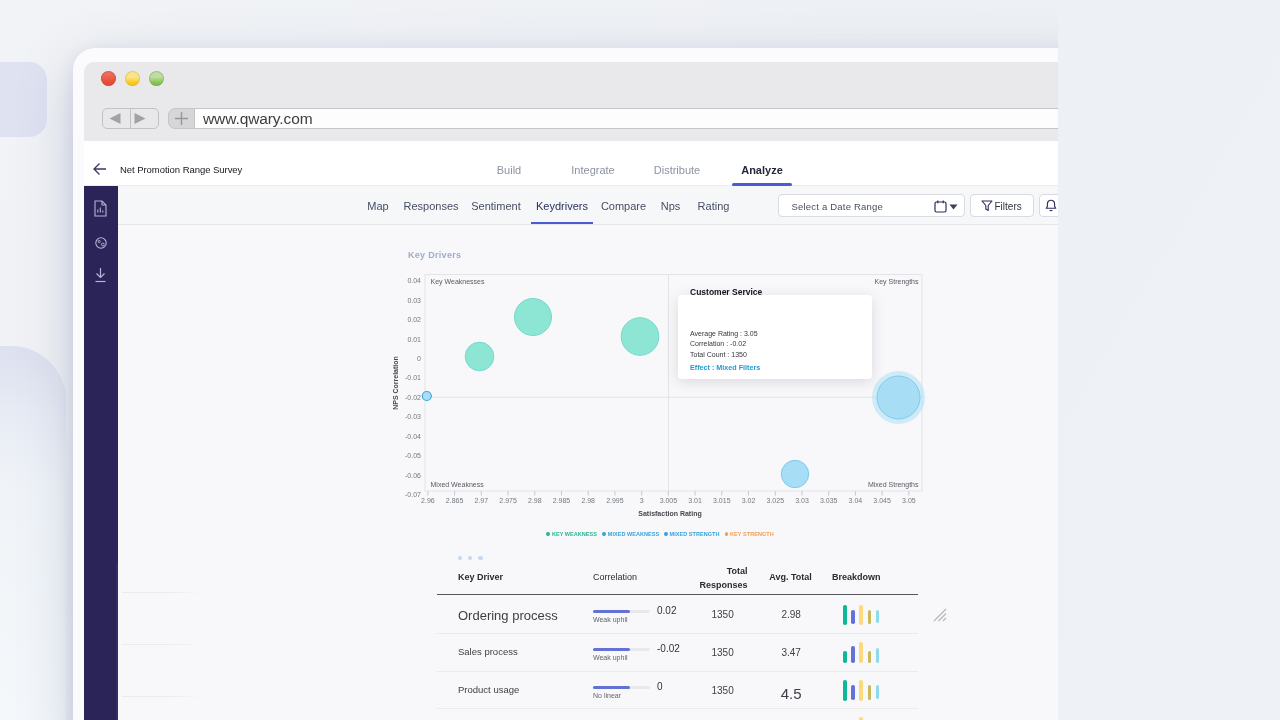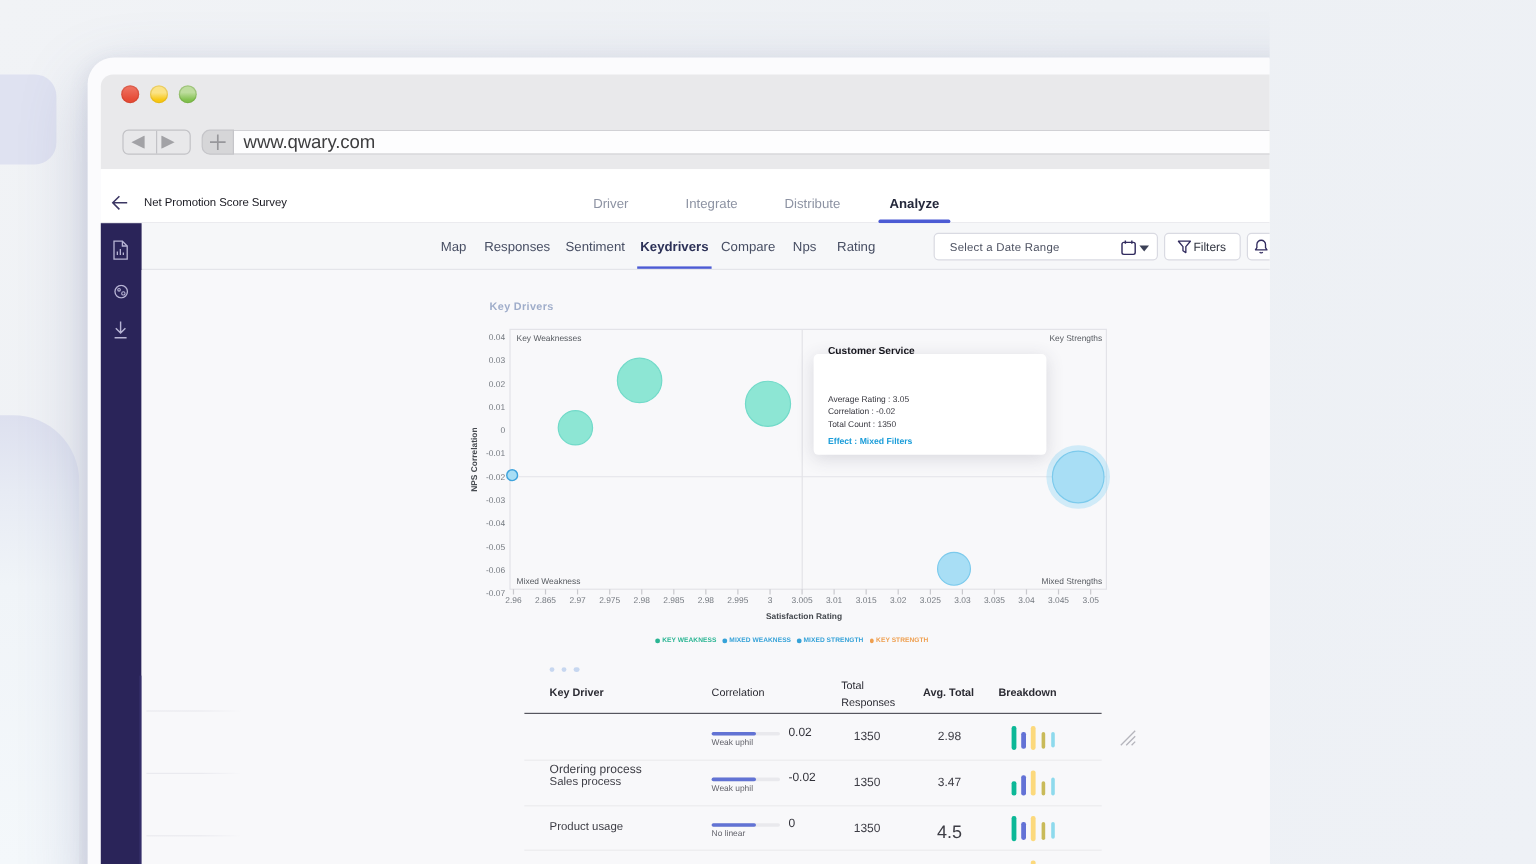--- a/index.html
+++ b/index.html
@@ -52,7 +52,7 @@
 <svg class="abs" style="left:92px;top:161.5px" width="15" height="14" viewBox="0 0 15 14">
       <path d="M14 7H2M7.5 1.5 2 7l5.5 5.5" fill="none" stroke="#3b3663" stroke-width="1.3"></path>
     </svg>
-<div class="abs" style="left:120px;top:163.5px;font-size:9.5px;color:#17171f;letter-spacing:-.05px">Net Promotion Score Survey</div>
+<div class="abs" style="left:120px;top:163.5px;font-size:9.5px;color:#17171f;letter-spacing:-.05px">Net Promotion Range Survey</div>
 <div class="abs cx" style="left:509px;top:164px;font-size:11px;color:#8d93a3">Driver</div>
 <div class="abs cx" style="left:593px;top:164px;font-size:11px;color:#8d93a3">Integrate</div>
 <div class="abs cx" style="left:677px;top:164px;font-size:11px;color:#8d93a3">Distribute</div>

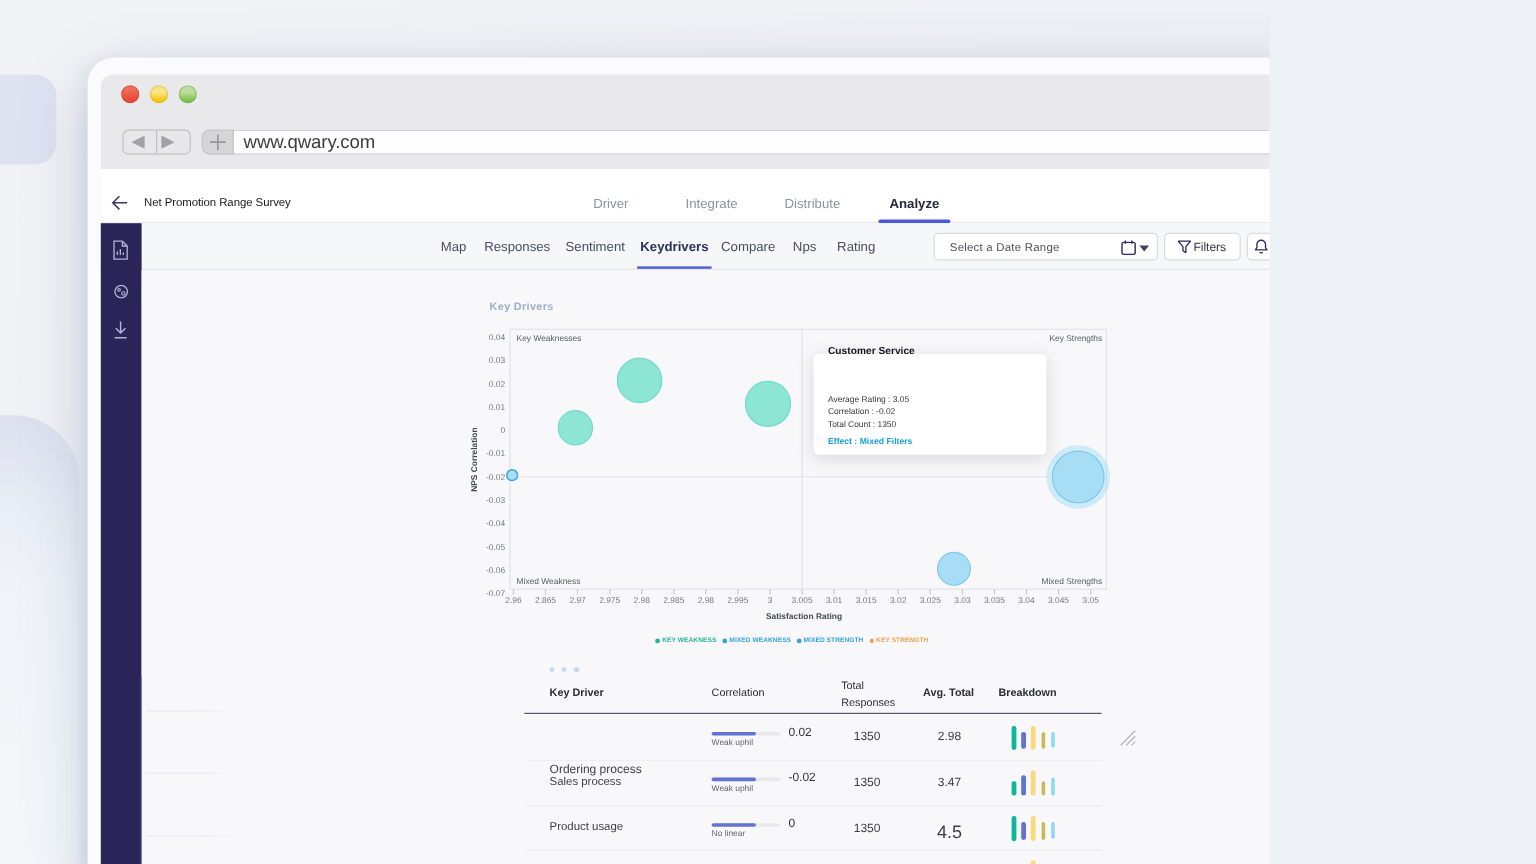--- a/index.html
+++ b/index.html
@@ -53,7 +53,7 @@
       <path d="M14 7H2M7.5 1.5 2 7l5.5 5.5" fill="none" stroke="#3b3663" stroke-width="1.3"></path>
     </svg>
 <div class="abs" style="left:120px;top:163.5px;font-size:9.5px;color:#17171f;letter-spacing:-.05px">Net Promotion Range Survey</div>
-<div class="abs cx" style="left:509px;top:164px;font-size:11px;color:#8d93a3">Driver</div>
+<div class="abs cx" style="left:509px;top:164px;font-size:11px;color:#8d93a3">Build</div>
 <div class="abs cx" style="left:593px;top:164px;font-size:11px;color:#8d93a3">Integrate</div>
 <div class="abs cx" style="left:677px;top:164px;font-size:11px;color:#8d93a3">Distribute</div>
 <div class="abs cx" style="left:762px;top:163.5px;font-size:11px;font-weight:bold;color:#23273a">Analyze</div>

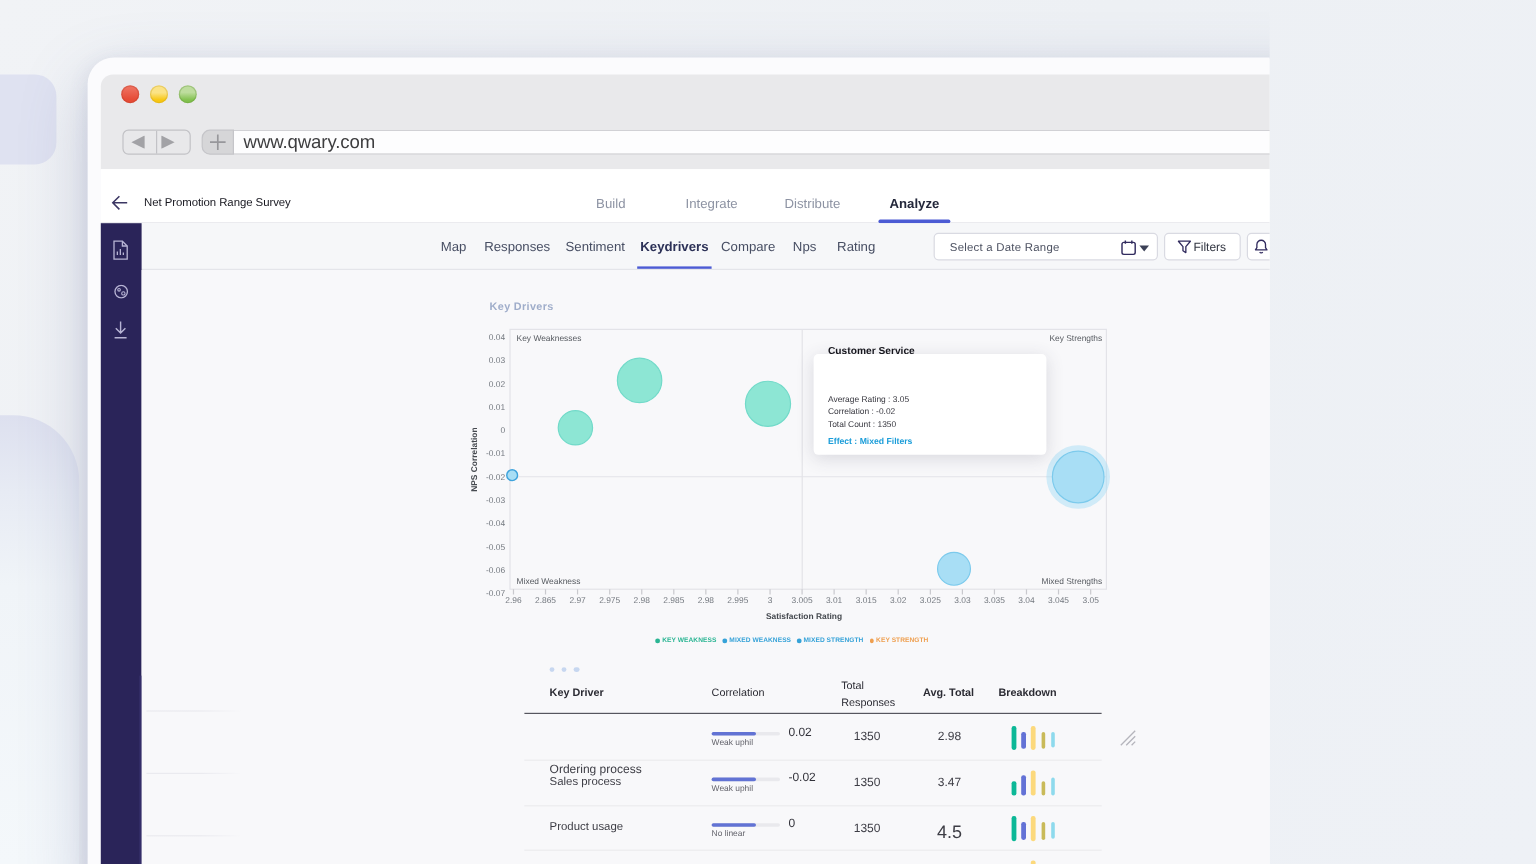--- a/index.html
+++ b/index.html
@@ -79,7 +79,7 @@
 <div class="abs cx" style="left:378px;top:200px;font-size:11px;color:#474e63">Map</div>
 <div class="abs cx" style="left:431px;top:200px;font-size:11px;color:#474e63">Responses</div>
 <div class="abs cx" style="left:496px;top:200px;font-size:11px;color:#474e63">Sentiment</div>
-<div class="abs cx" style="left:562px;top:199.5px;font-size:11px;font-weight:bold;color:#2c3157">Keydrivers</div>
+<div class="abs cx" style="left:562px;top:199.5px;font-size:11px;font-weight:normal;color:#2c3157">Keydrivers</div>
 <div class="abs cx" style="left:623.5px;top:200px;font-size:11px;color:#474e63">Compare</div>
 <div class="abs cx" style="left:670.5px;top:200px;font-size:11px;color:#474e63">Nps</div>
 <div class="abs cx" style="left:713.5px;top:200px;font-size:11px;color:#474e63">Rating</div>

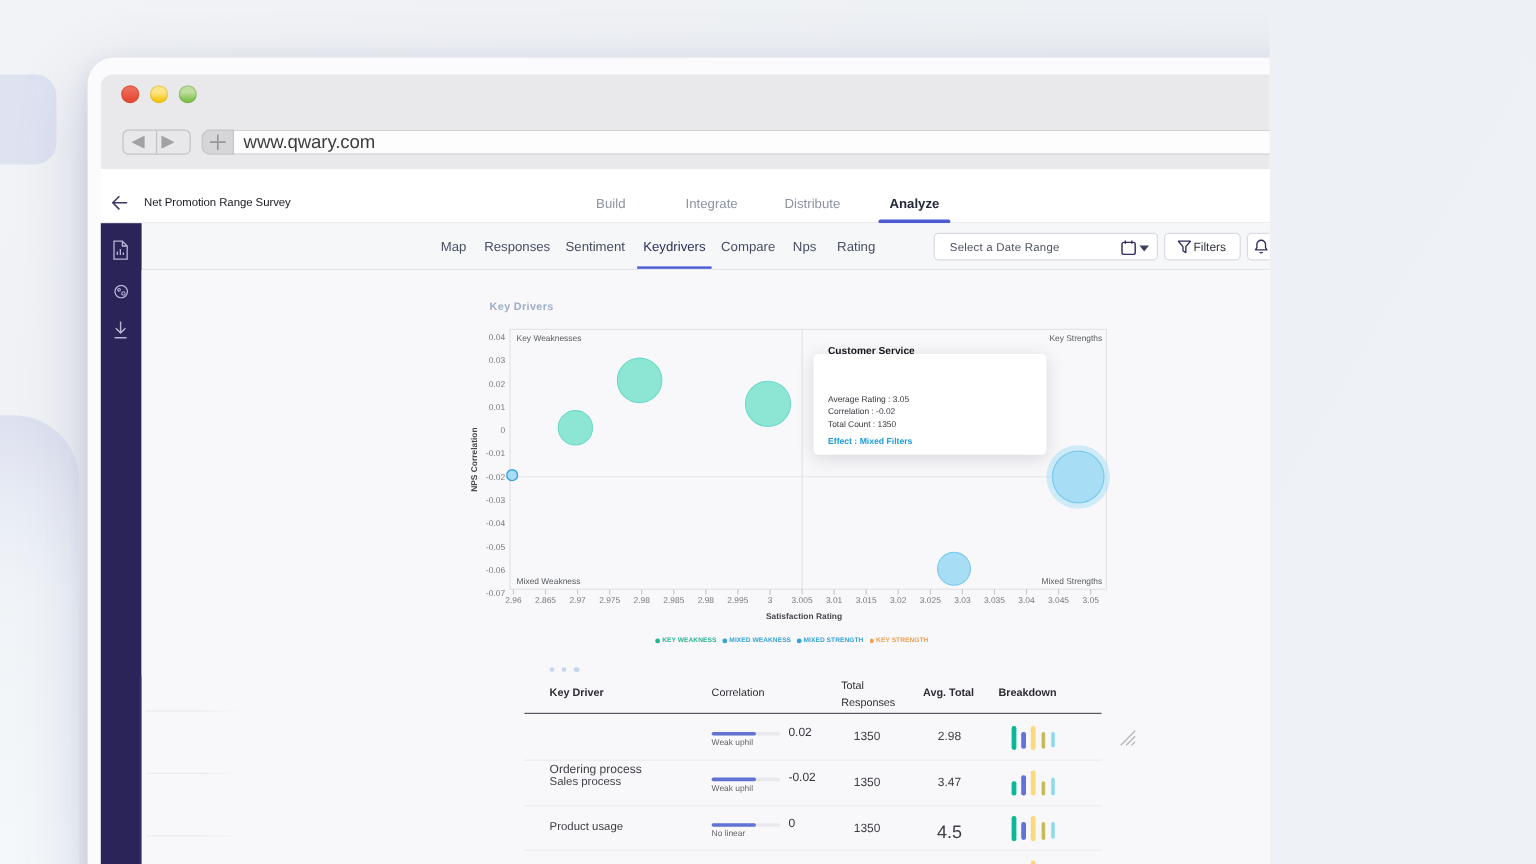--- a/index.html
+++ b/index.html
@@ -222,7 +222,7 @@
 <div class="abs" style="left:478.1px;top:555.5px;width:4.5px;height:4.5px;border-radius:50%;background:#c7d7f0"></div>
 <div class="abs" style="left:458px;top:571.5px;font-size:9px;font-weight:bold;color:#2b2b33">Key Driver</div>
 <div class="abs" style="left:593px;top:571.5px;font-size:9px;font-weight:normal;color:#2b2b33">Correlation</div>
-<div class="abs cx" style="left:723.5px;top:565px;font-size:9px;font-weight:normal;color:#2b2b33;text-align:left;line-height:13.5px">Total<br>Responses</div>
+<div class="abs cx" style="left:723.5px;top:565px;font-size:9px;font-weight:bold;color:#2b2b33;text-align:right;line-height:13.5px">Total<br>Responses</div>
 <div class="abs cx" style="left:790.5px;top:571.5px;font-size:9px;font-weight:bold;color:#2b2b33">Avg. Total</div>
 <div class="abs" style="left:832px;top:571.5px;font-size:9px;font-weight:bold;color:#2b2b33">Breakdown</div>
 <div class="abs" style="left:437px;top:593.5px;width:480.5px;height:1.2px;background:#56565e"></div>

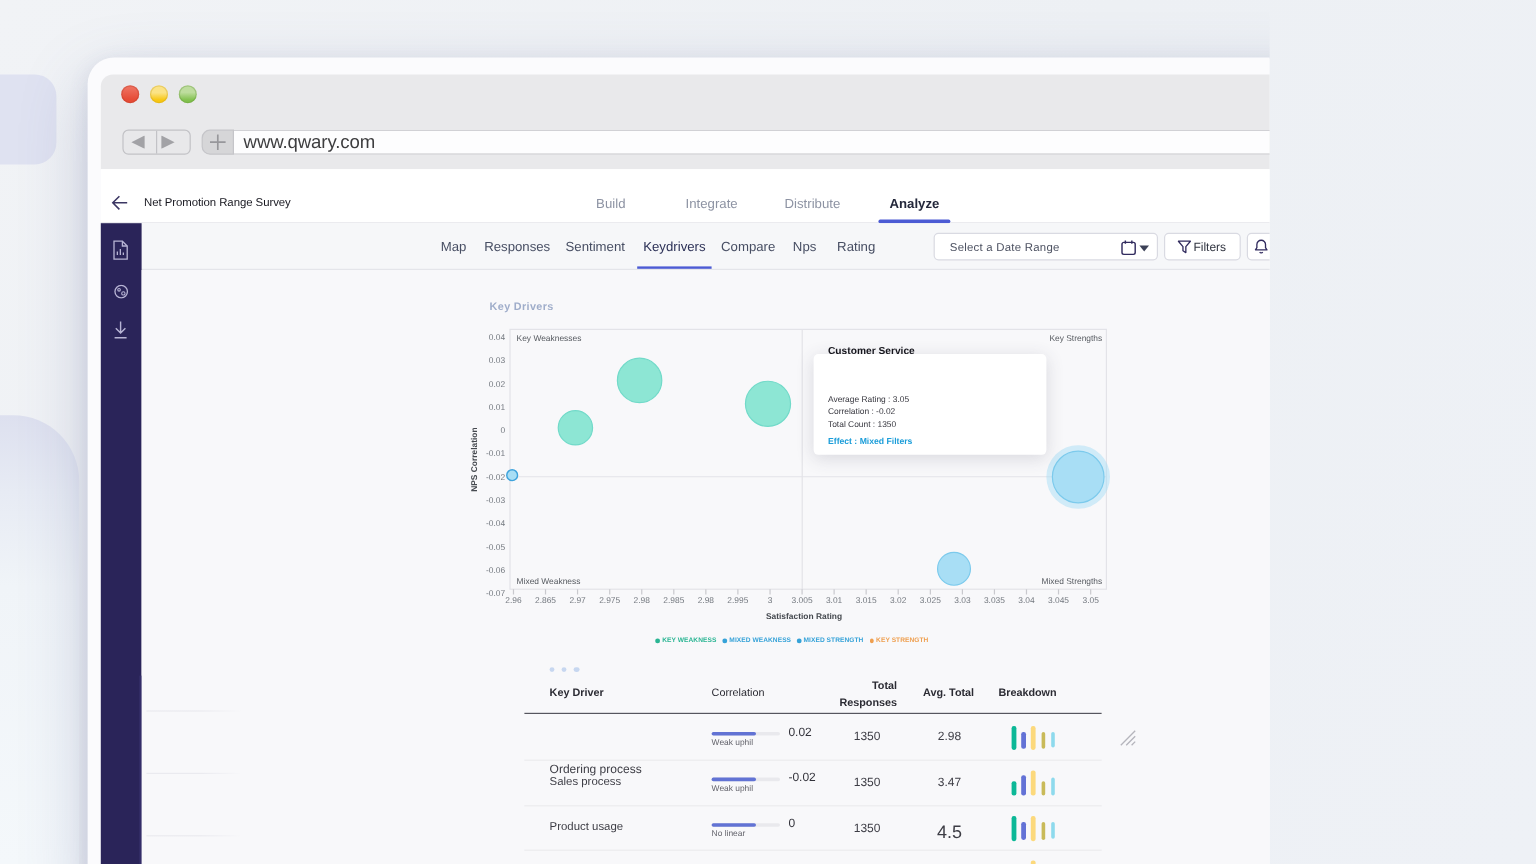--- a/index.html
+++ b/index.html
@@ -229,7 +229,7 @@
 <div class="abs" style="left:437px;top:632.5px;width:480.5px;height:1px;background:#ebebee"></div>
 <div class="abs" style="left:437px;top:670.6px;width:480.5px;height:1px;background:#ebebee"></div>
 <div class="abs" style="left:437px;top:708.4px;width:480.5px;height:1px;background:#ebebee"></div>
-<div class="abs" style="left:458px;top:636px;font-size:10px;color:#3d3d45">Ordering process</div>
+<div class="abs" style="left:458px;top:608.0px;font-size:13px;color:#3d3d45">Ordering process</div>
 <div class="abs" style="left:593px;top:609.7px;width:56.5px;height:3.4px;border-radius:2px;background:#e9e9ed"></div>
 <div class="abs" style="left:593px;top:609.7px;width:37px;height:3.4px;border-radius:2px;background:#6273d4"></div>
 <div class="abs" style="left:593px;top:616.0px;font-size:7px;color:#63636b">Weak uphil</div>

